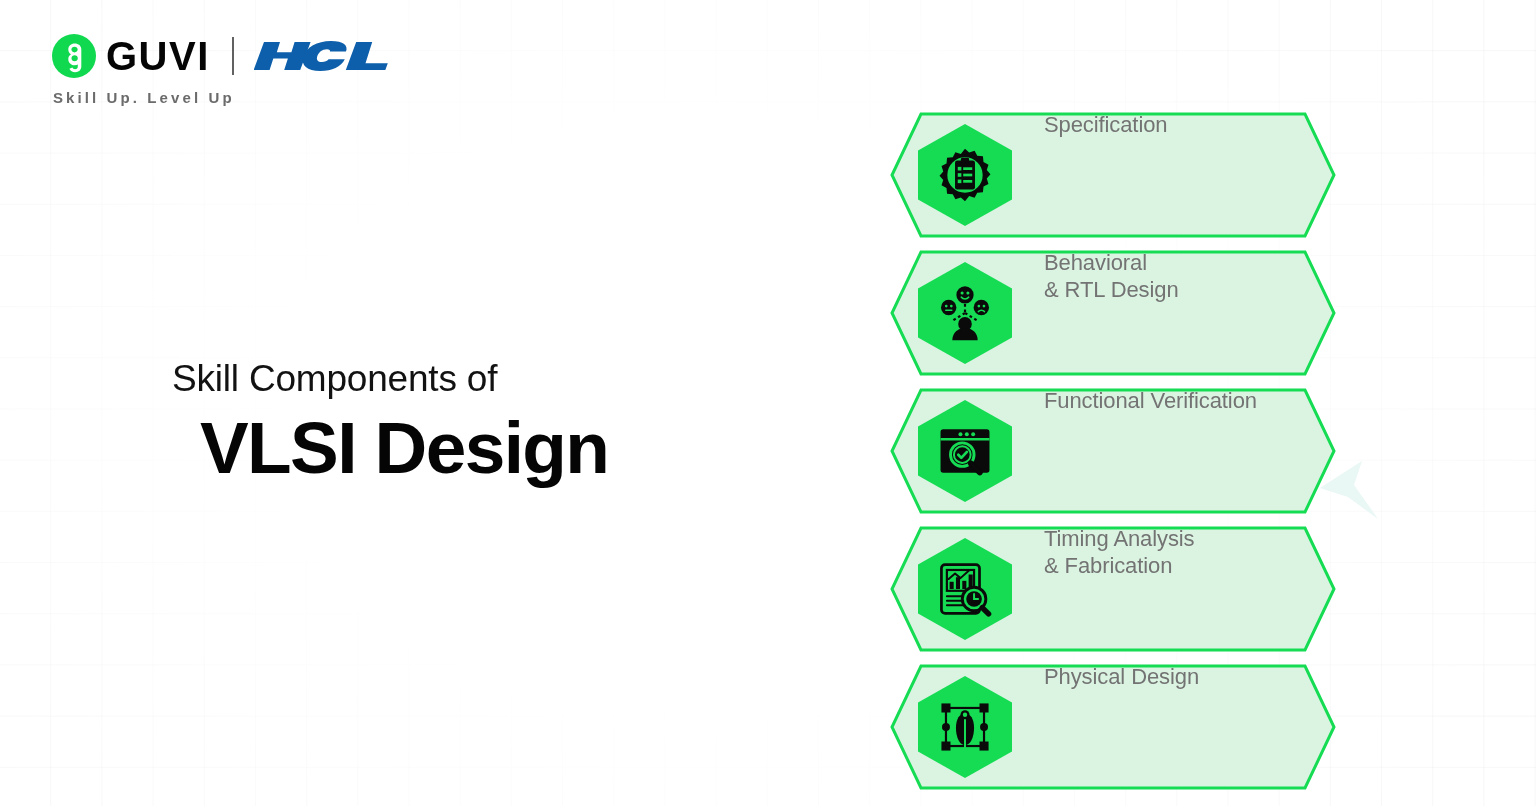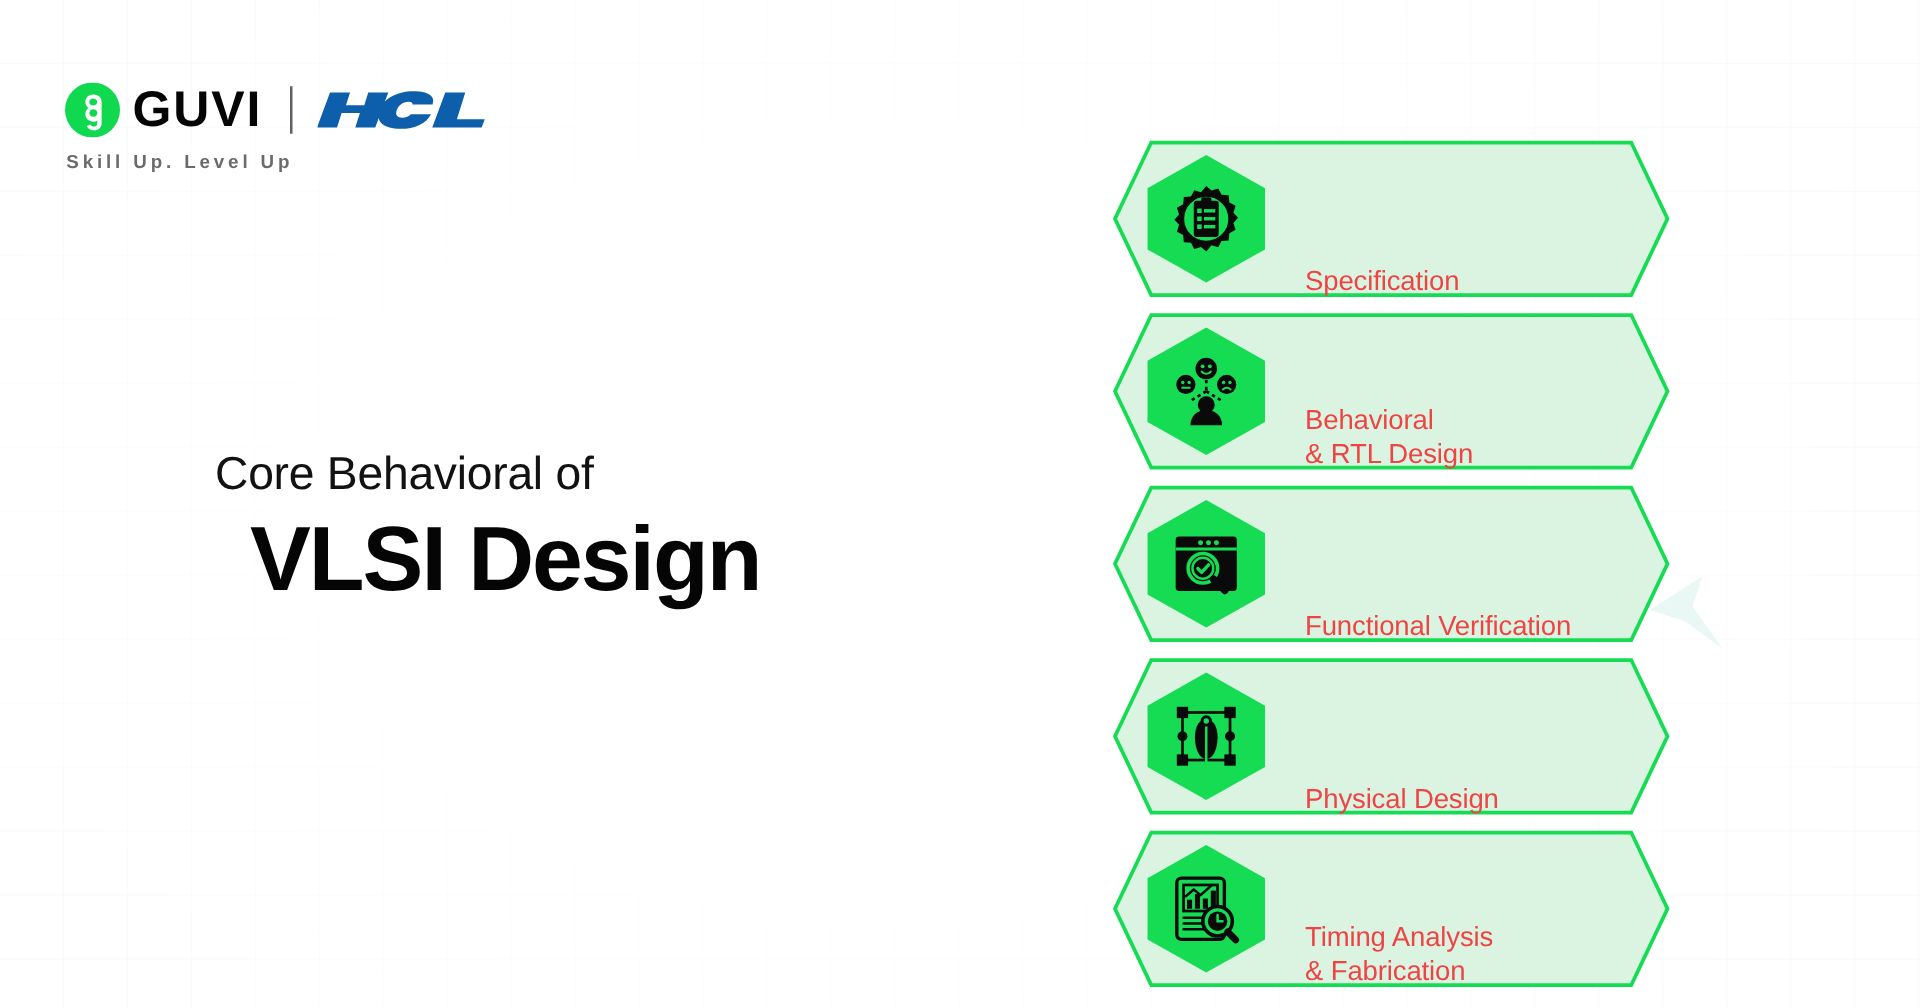--- a/index.html
+++ b/index.html
@@ -33,7 +33,7 @@
     position:absolute; left:52px; top:28px;
     display:flex; flex-direction:column; gap:2px;
   }
-  .logo-row { display:flex; align-items:center; height:56px;margin-top:32px; }
+  .logo-row { display:flex; align-items:center; height:56px; }
   .guvi-mark { width:44px; height:44px; flex:0 0 44px; }
   .guvi-word {
     font-size:40px; font-weight:700; letter-spacing:1.5px;

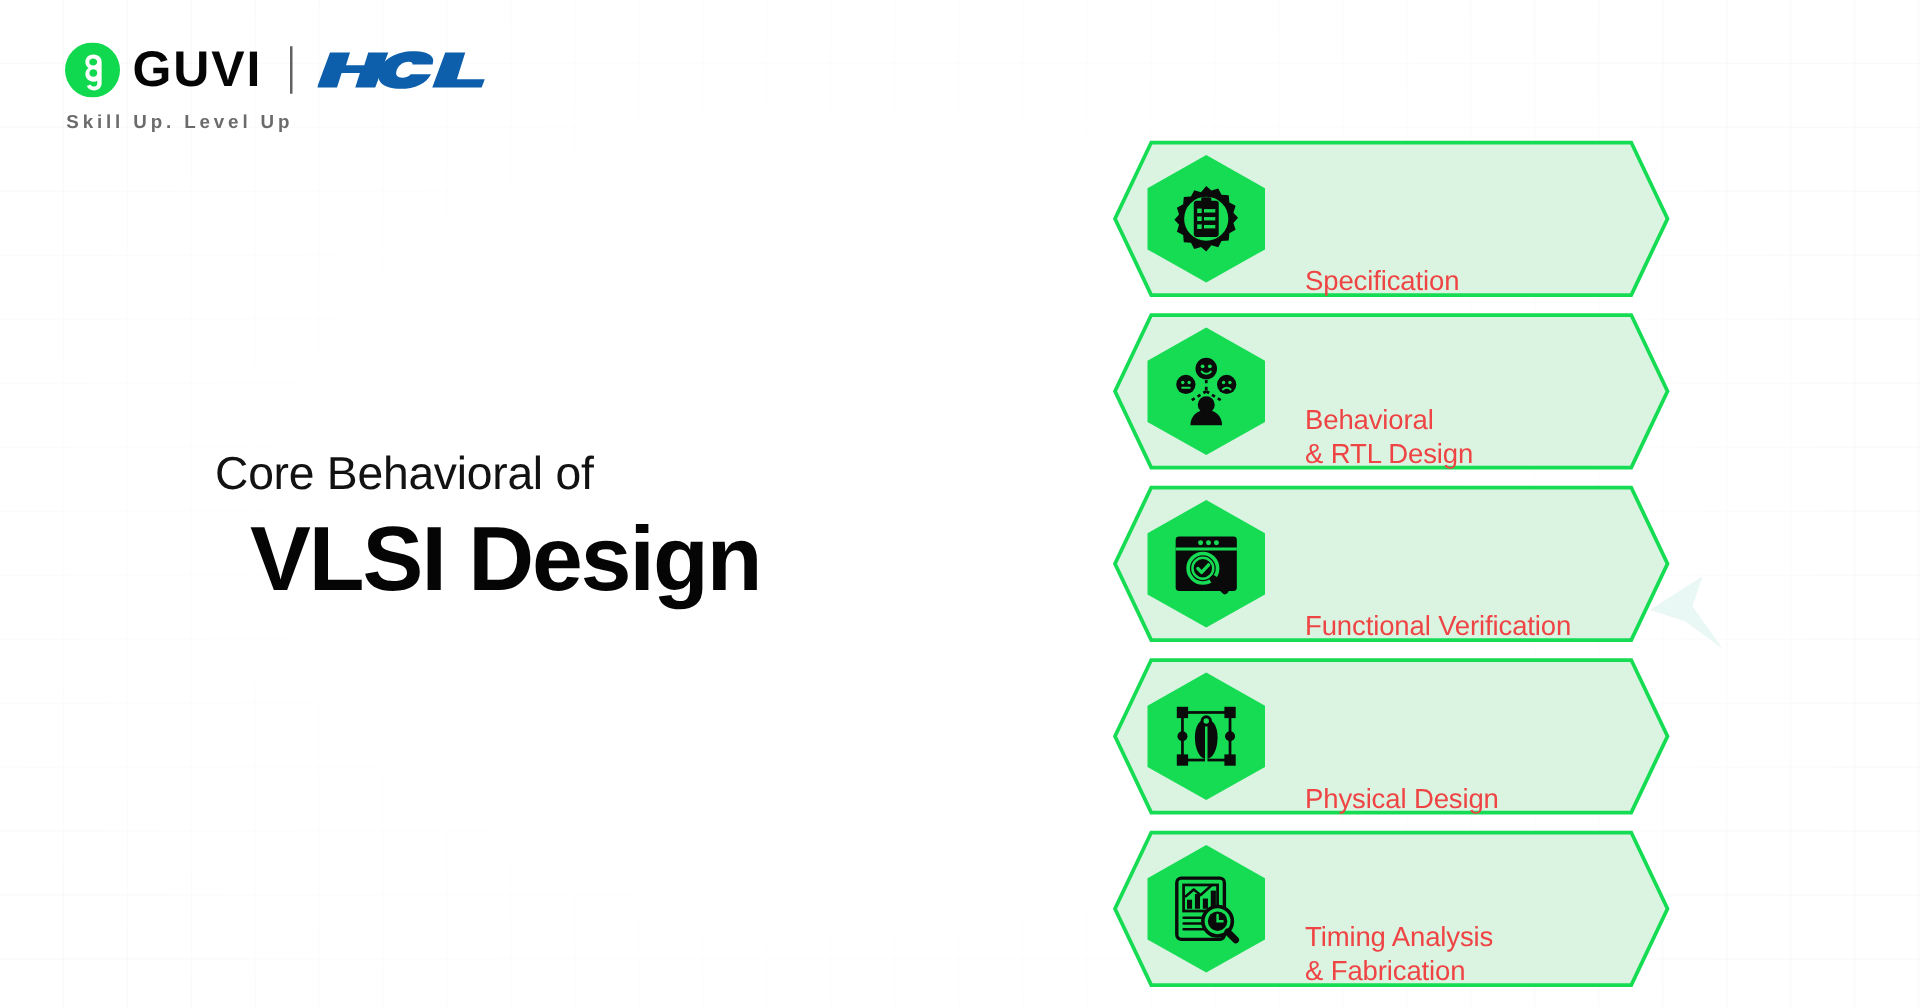--- a/index.html
+++ b/index.html
@@ -82,8 +82,8 @@
   }
   .card .label {
     position:absolute; left:154px; top:0; height:100%;
-    display:flex; flex-direction:column; justify-content:flex-end;
-    font-size:22px; color:#ef4444; font-weight:500;
+    display:flex; flex-direction:column; justify-content:flex-start;
+    font-size:22px; color:#737373; font-weight:500;
     letter-spacing:-0.1px; line-height:1.18;
   }
   .card .label .l2 { margin-top:1px; }

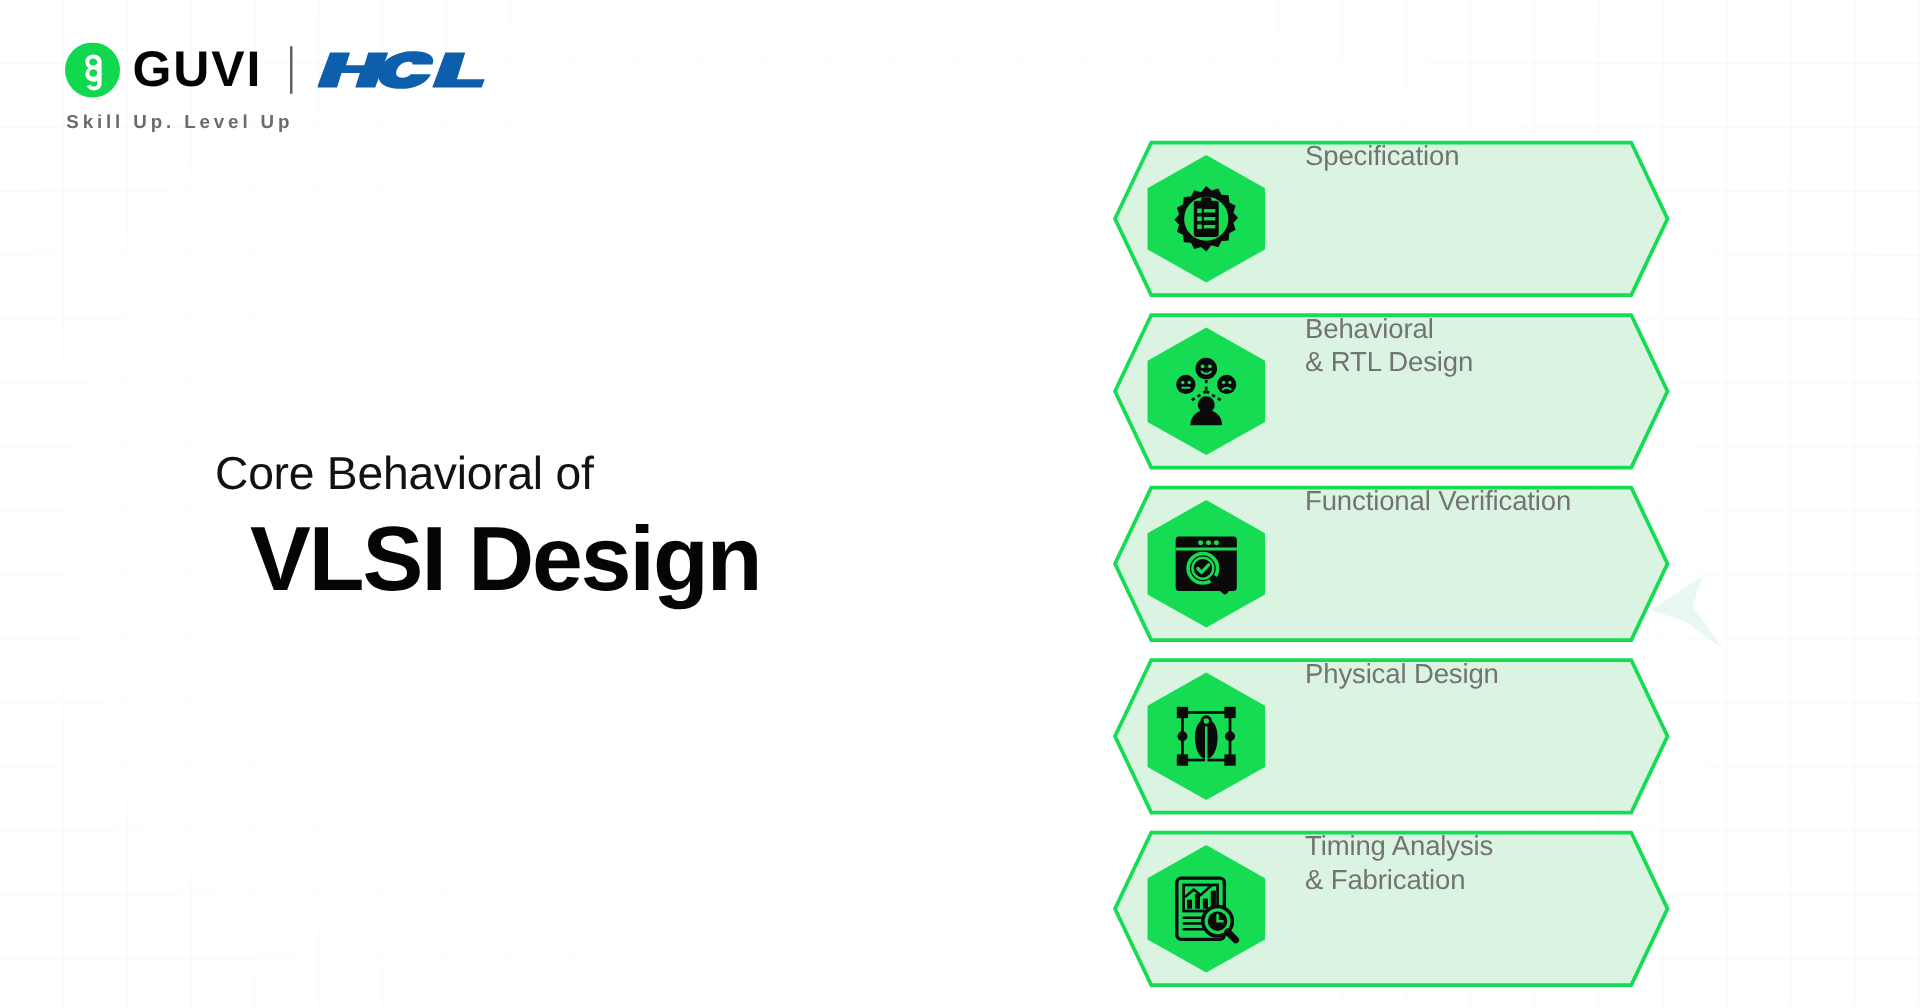--- a/index.html
+++ b/index.html
@@ -119,7 +119,7 @@
 </div>
 
 <div id="headline">
-  <div class="line1">Core Behavioral of</div>
+  <div class="line1">Skill Components of</div>
   <div class="line2">VLSI Design</div>
 </div>
 

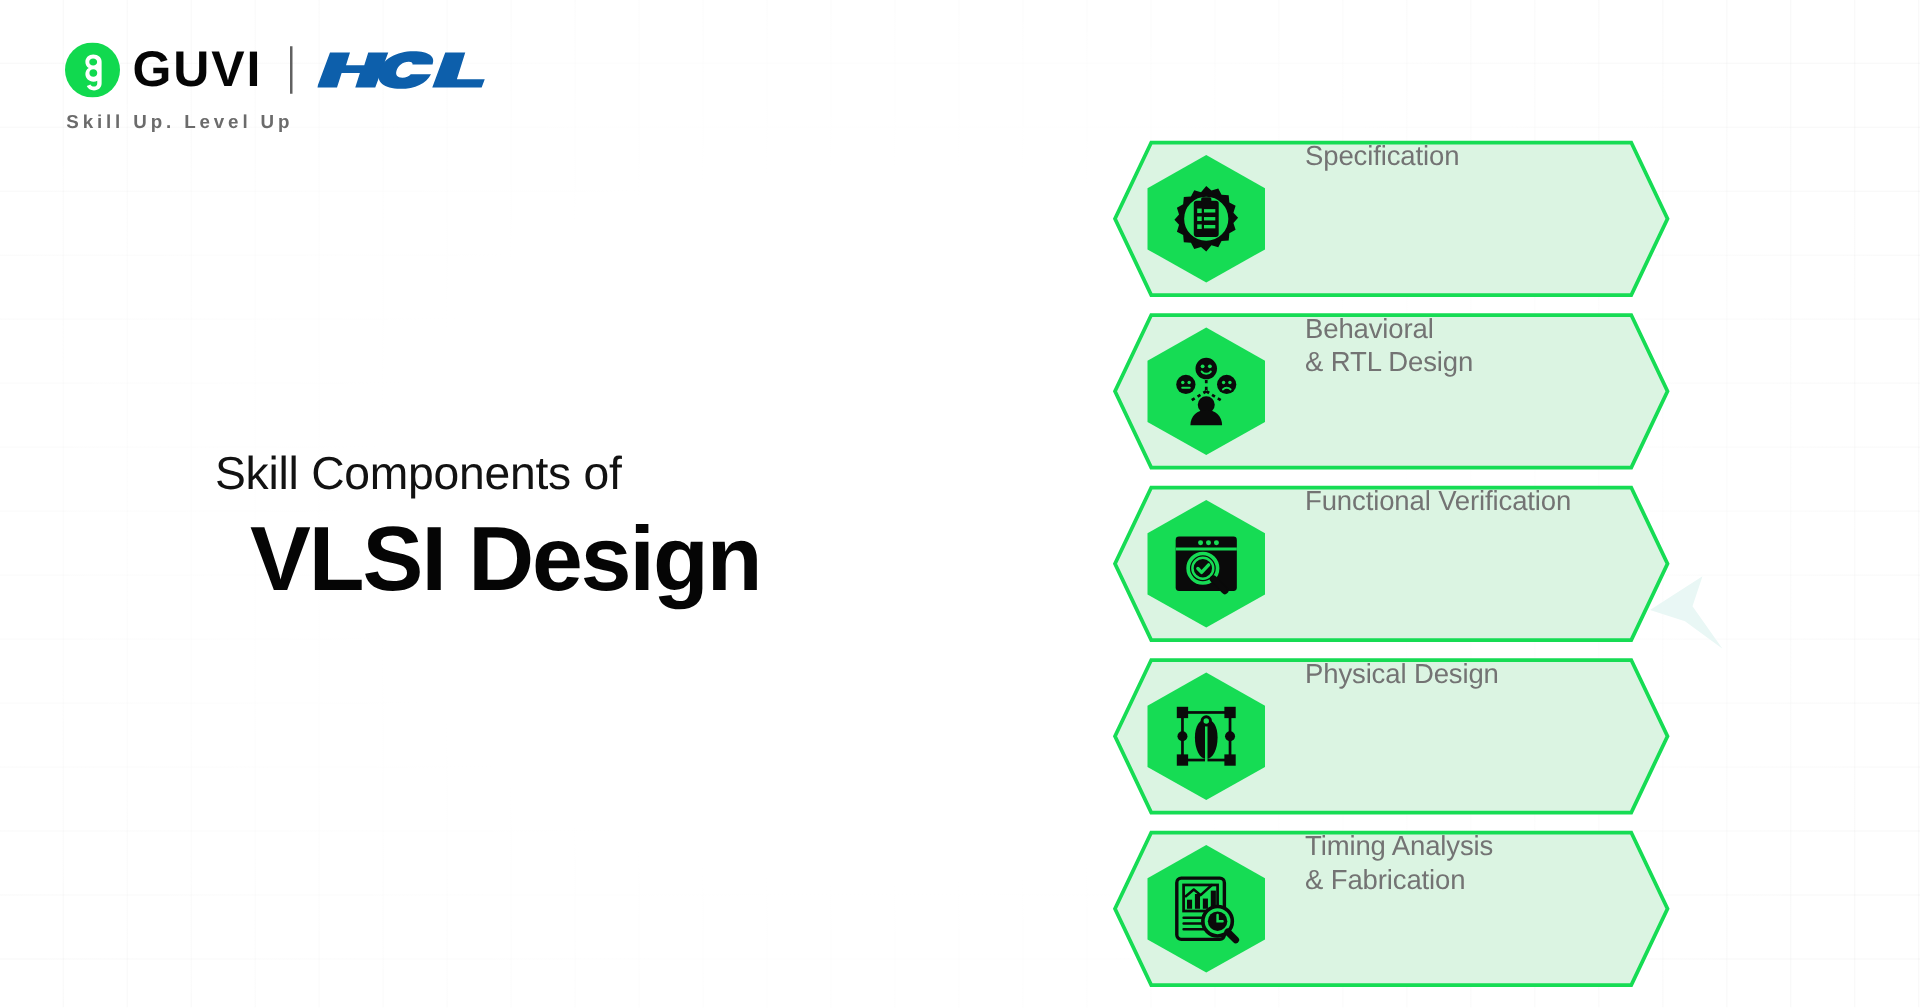--- a/index.html
+++ b/index.html
@@ -223,33 +223,6 @@
     </svg>
     <span class="icon">
       <svg viewBox="0 0 64 64" width="58" height="58">
-        <rect x="11" y="11" width="42" height="42" fill="none" stroke="#0a0a0a" stroke-width="2.4"></rect>
-        <path d="M32 17c-6 0-10 6-10 16s4 19 10 19 10-9 10-19-4-16-10-16z" fill="#0a0a0a"></path>
-        <path d="M32 20v36" stroke="#16dc54" stroke-width="2.2"></path>
-        <circle cx="32" cy="18.5" r="5" fill="#0a0a0a"></circle>
-        <circle cx="32" cy="18.5" r="2.4" fill="#16dc54"></circle>
-        <rect x="6" y="6" width="10" height="10" fill="#0a0a0a"></rect>
-        <rect x="48" y="6" width="10" height="10" fill="#0a0a0a"></rect>
-        <rect x="6" y="48" width="10" height="10" fill="#0a0a0a"></rect>
-        <rect x="48" y="48" width="10" height="10" fill="#0a0a0a"></rect>
-        <circle cx="11" cy="32" r="4.4" fill="#0a0a0a"></circle>
-        <circle cx="53" cy="32" r="4.4" fill="#0a0a0a"></circle>
-      </svg>
-    </span>
-    <div class="label">
-      <span class="l1">Physical Design</span>
-    </div>
-  </div>
-
-  <div class="card">
-    <svg class="shell" viewBox="0 0 446 126" preserveAspectRatio="none">
-      <path d="M31 2 L415 2 L444 63 L415 124 L31 124 L2 63 Z" fill="#dbf4e2" stroke="#16dc54" stroke-width="3"></path>
-    </svg>
-    <svg class="badge" viewBox="0 0 106 106">
-      <path d="M53 2 L100 28.5 L100 77.5 L53 104 L6 77.5 L6 28.5 Z" fill="#16dc54"></path>
-    </svg>
-    <span class="icon">
-      <svg viewBox="0 0 64 64" width="58" height="58">
         <rect x="6" y="5" width="42" height="54" rx="4" fill="none" stroke="#0a0a0a" stroke-width="3"></rect>
         <rect x="12" y="11" width="30" height="23" fill="none" stroke="#0a0a0a" stroke-width="2.4"></rect>
         <rect x="15" y="24" width="4.5" height="8" fill="#0a0a0a"></rect>
@@ -271,6 +244,33 @@
     </div>
   </div>
 
+  <div class="card">
+    <svg class="shell" viewBox="0 0 446 126" preserveAspectRatio="none">
+      <path d="M31 2 L415 2 L444 63 L415 124 L31 124 L2 63 Z" fill="#dbf4e2" stroke="#16dc54" stroke-width="3"></path>
+    </svg>
+    <svg class="badge" viewBox="0 0 106 106">
+      <path d="M53 2 L100 28.5 L100 77.5 L53 104 L6 77.5 L6 28.5 Z" fill="#16dc54"></path>
+    </svg>
+    <span class="icon">
+      <svg viewBox="0 0 64 64" width="58" height="58">
+        <rect x="11" y="11" width="42" height="42" fill="none" stroke="#0a0a0a" stroke-width="2.4"></rect>
+        <path d="M32 17c-6 0-10 6-10 16s4 19 10 19 10-9 10-19-4-16-10-16z" fill="#0a0a0a"></path>
+        <path d="M32 20v36" stroke="#16dc54" stroke-width="2.2"></path>
+        <circle cx="32" cy="18.5" r="5" fill="#0a0a0a"></circle>
+        <circle cx="32" cy="18.5" r="2.4" fill="#16dc54"></circle>
+        <rect x="6" y="6" width="10" height="10" fill="#0a0a0a"></rect>
+        <rect x="48" y="6" width="10" height="10" fill="#0a0a0a"></rect>
+        <rect x="6" y="48" width="10" height="10" fill="#0a0a0a"></rect>
+        <rect x="48" y="48" width="10" height="10" fill="#0a0a0a"></rect>
+        <circle cx="11" cy="32" r="4.4" fill="#0a0a0a"></circle>
+        <circle cx="53" cy="32" r="4.4" fill="#0a0a0a"></circle>
+      </svg>
+    </span>
+    <div class="label">
+      <span class="l1">Physical Design</span>
+    </div>
+  </div>
+
 </div>
 
 </body></html>

